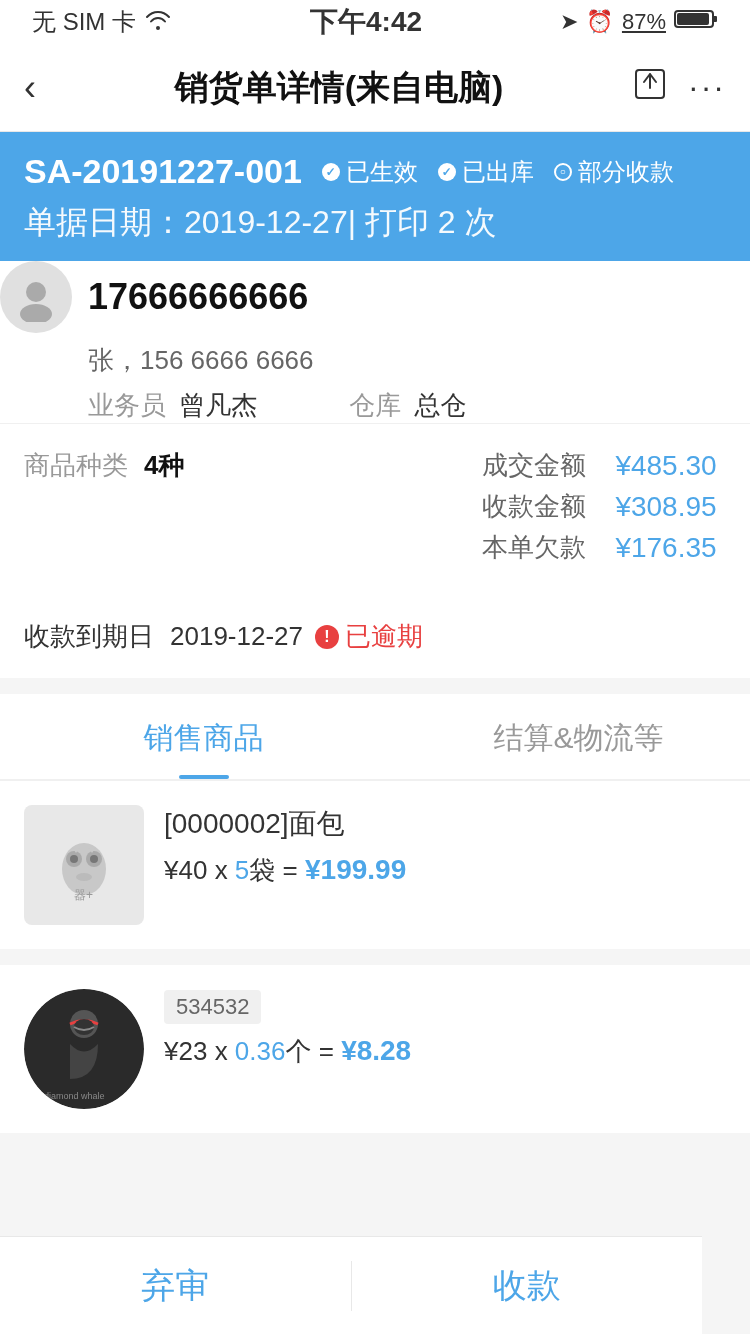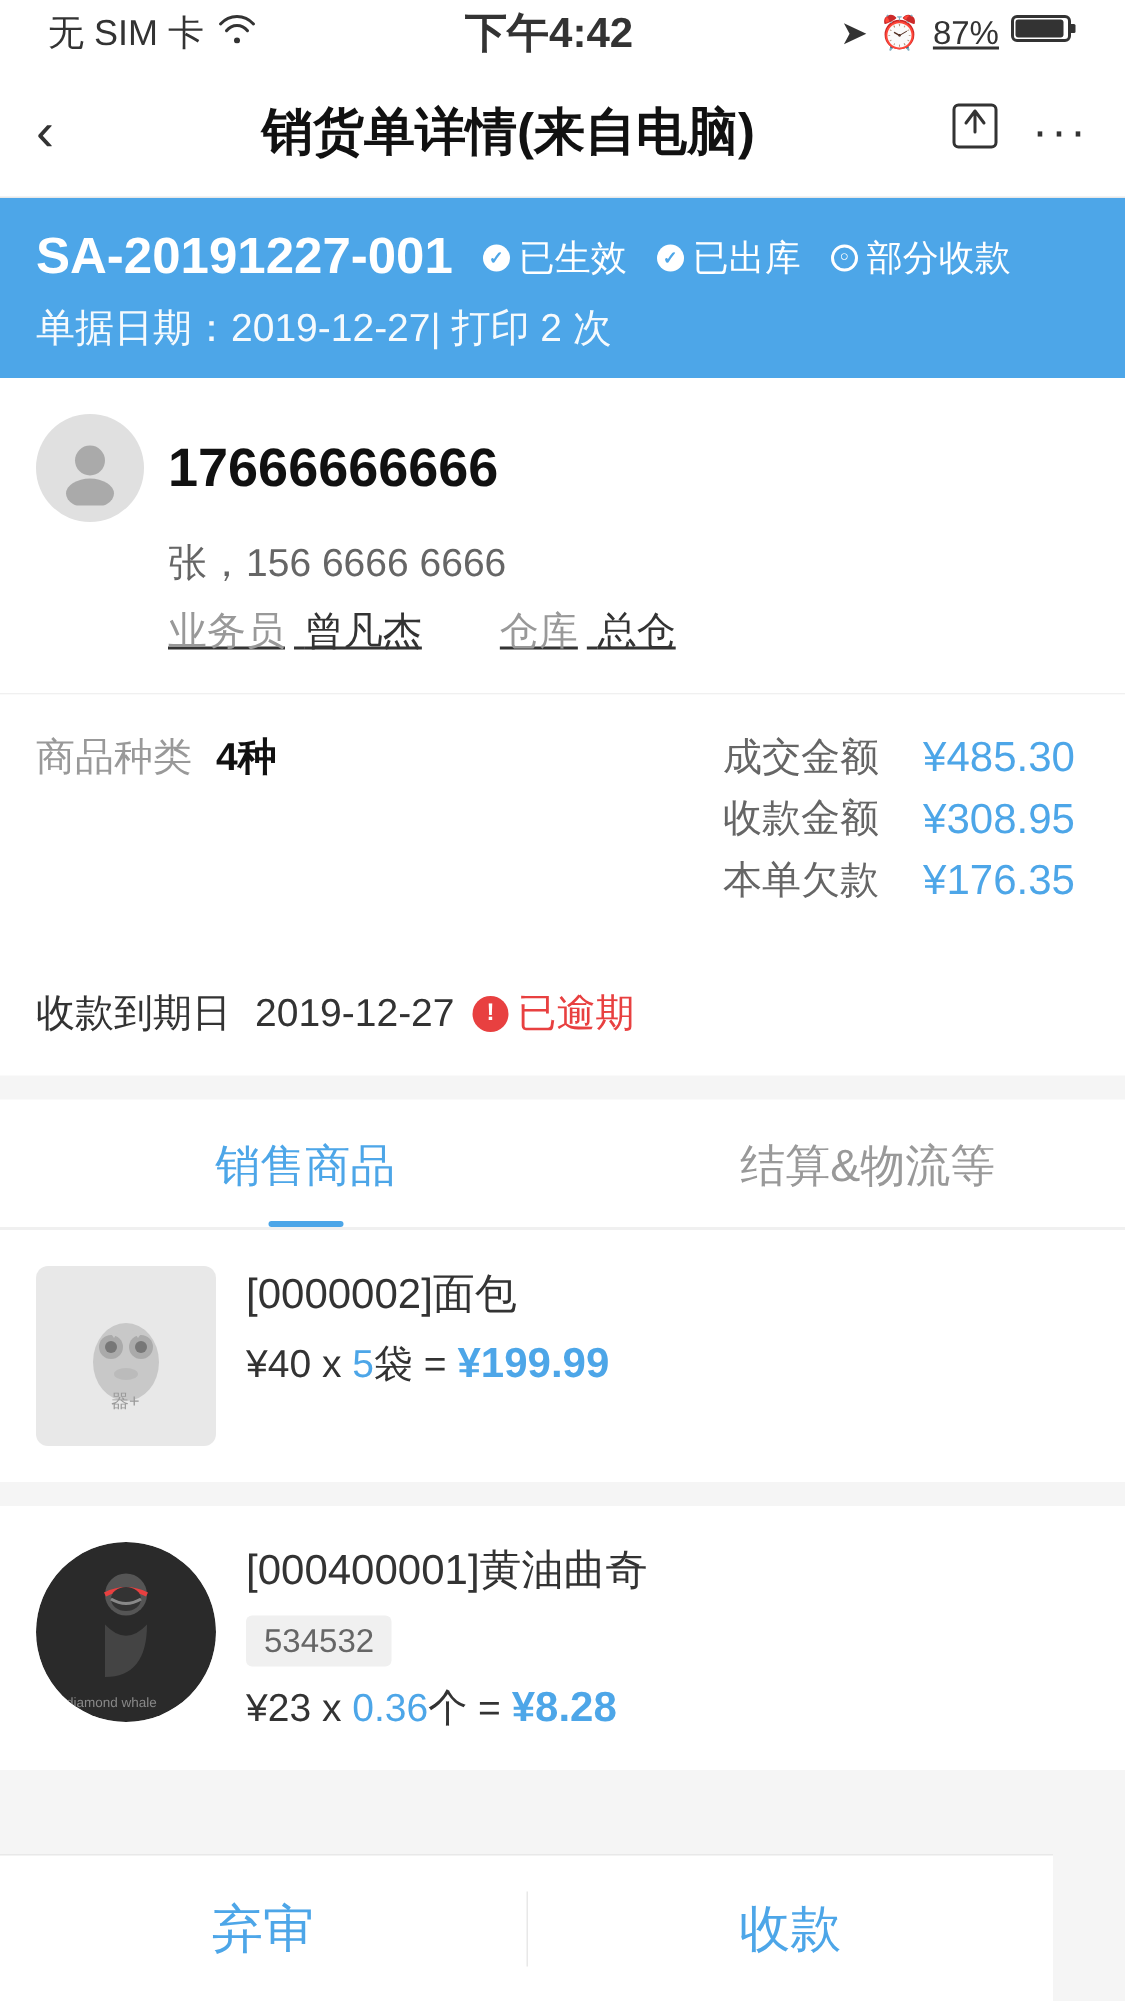--- a/index.html
+++ b/index.html
@@ -92,7 +92,7 @@
       font-size: 10px; color: #fff;
     }
     .header-date {
-      font-size: 26px;
+      font-size: 32px;
       color: #fff;
       opacity: 0.95;
     }

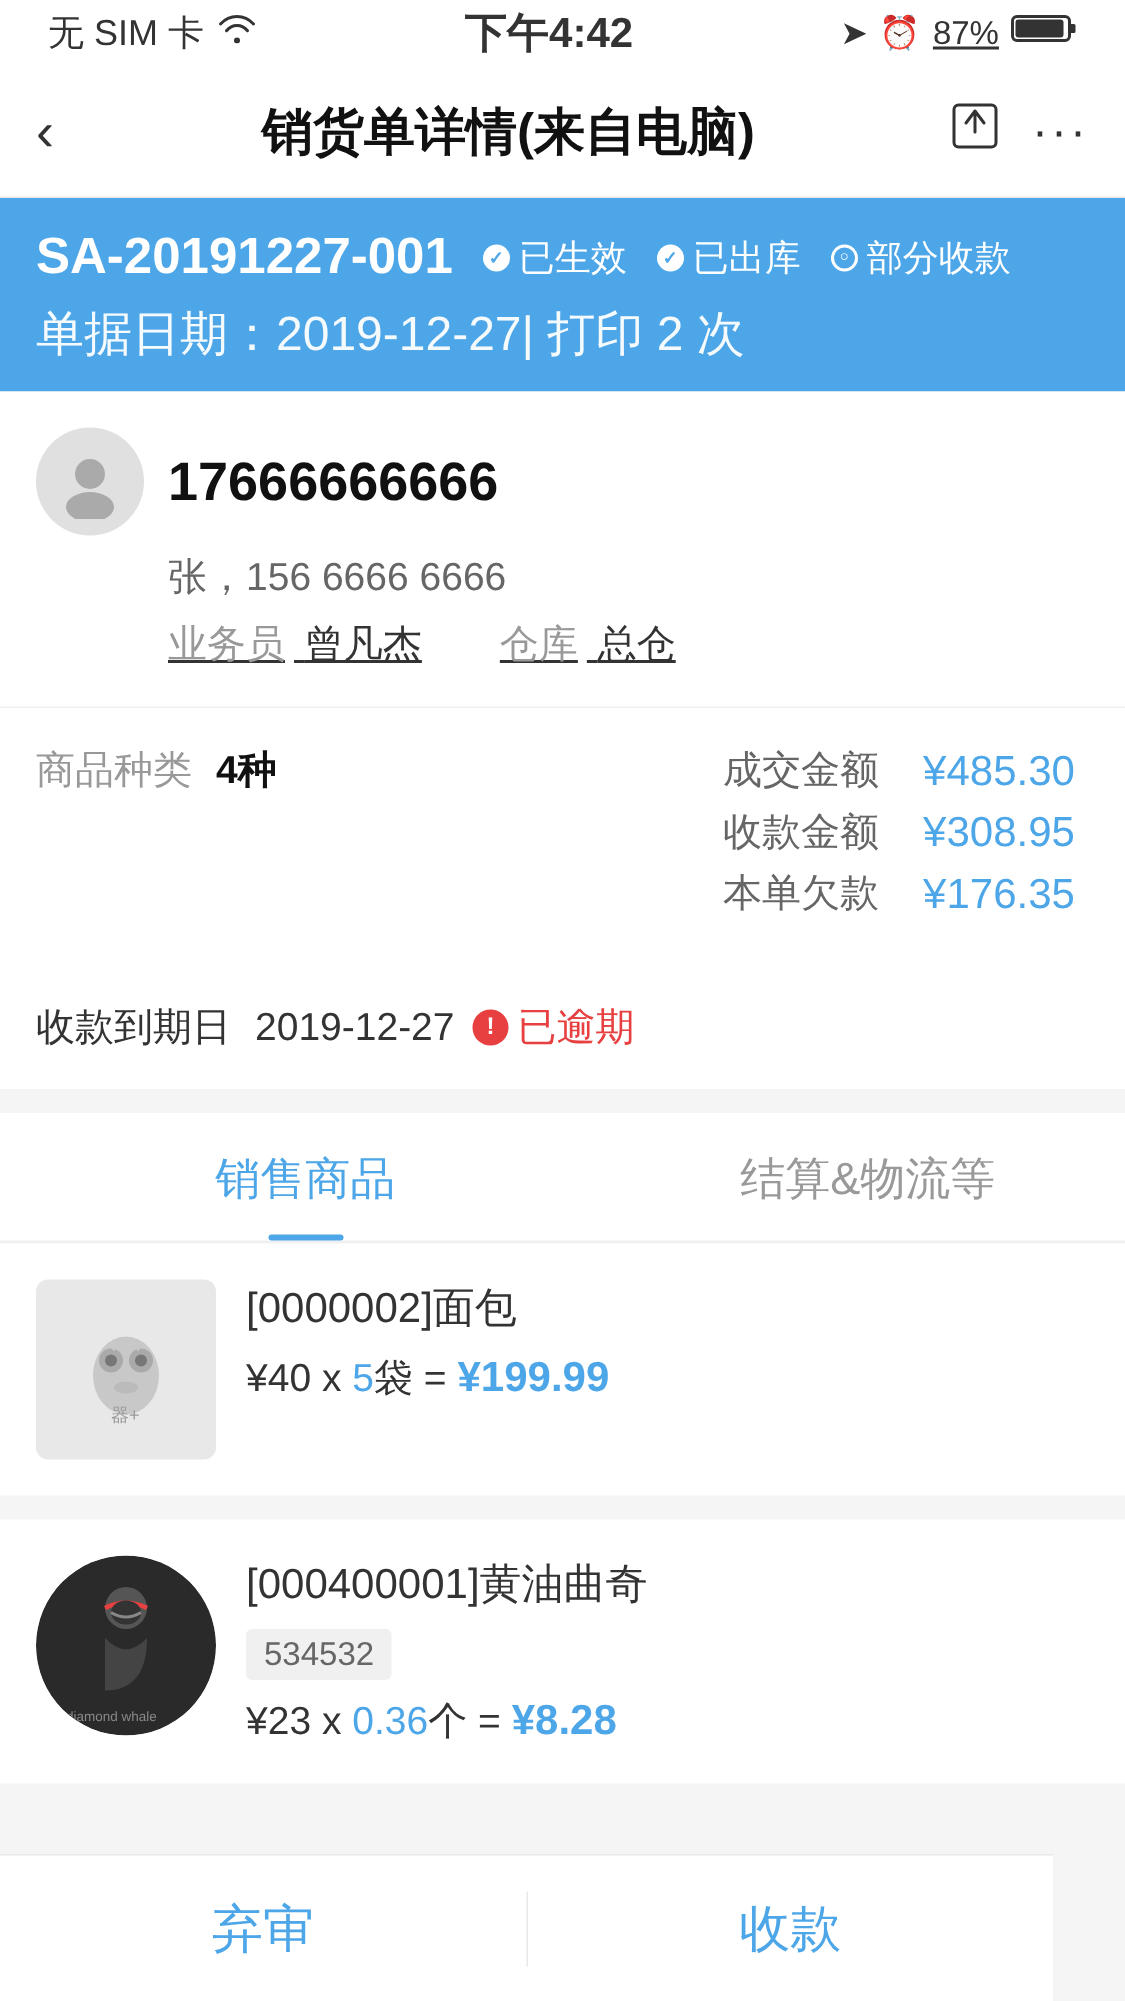--- a/index.html
+++ b/index.html
@@ -106,7 +106,6 @@
     
     .customer-section {
       background: #fff;
-      padding: 24px;
       margin-bottom: 0;
       border-bottom: 1px solid #f0f0f0;
     }

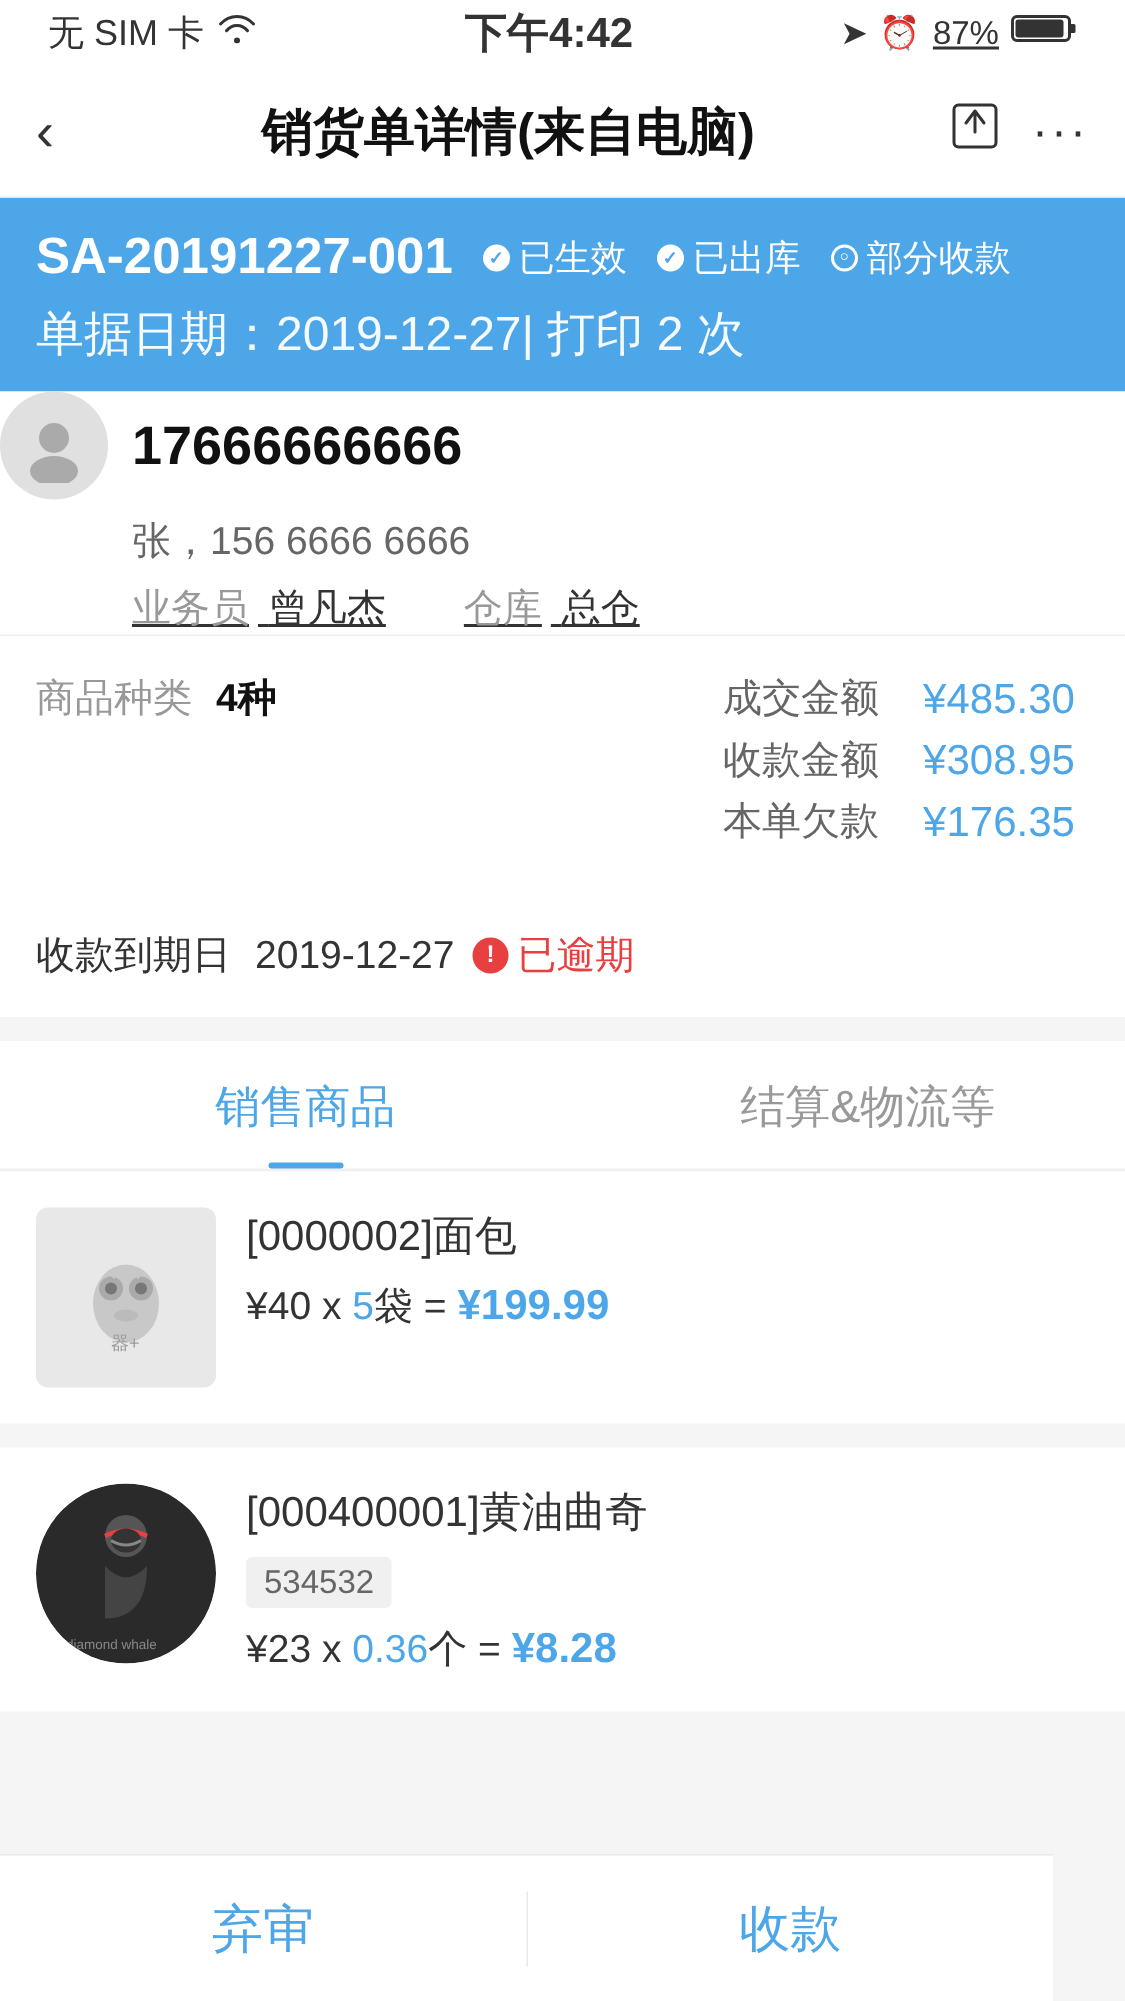--- a/index.html
+++ b/index.html
@@ -137,11 +137,10 @@
     }
     .customer-meta {
       display: flex;
-      gap: 52px;
+      gap: 92px;
       font-size: 26px;
       color: #333;
       margin-left: 88px;
-      text-decoration: underline;
     }
     .meta-label { color: #999; margin-right: 6px; }
 

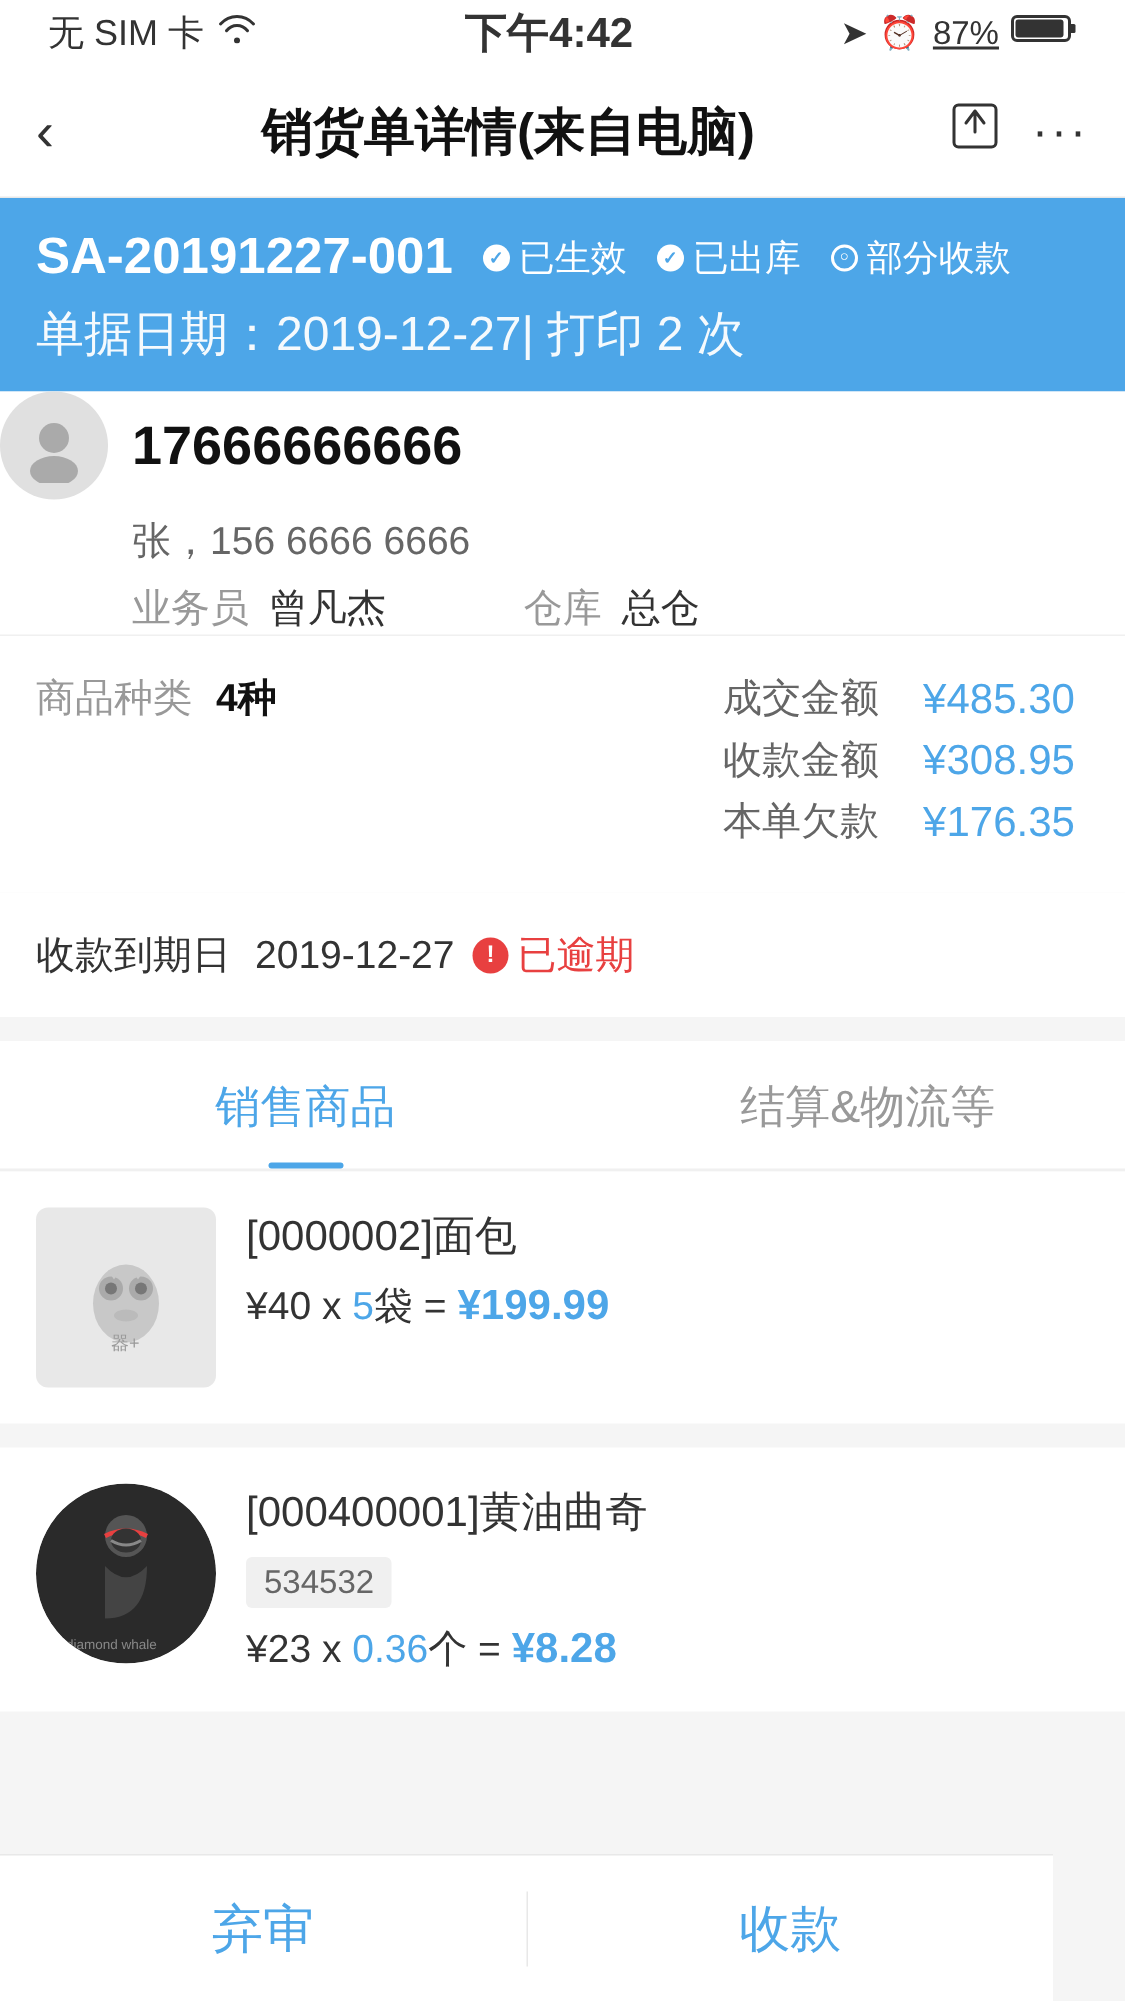--- a/index.html
+++ b/index.html
@@ -477,7 +477,6 @@
       </svg>
     </div>
     <div class="product-info">
-      <div class="product-name">[000400001]黄油曲奇</div>
       <div class="product-tag">534532</div>
       <div class="product-price">
         <span>¥23</span>

